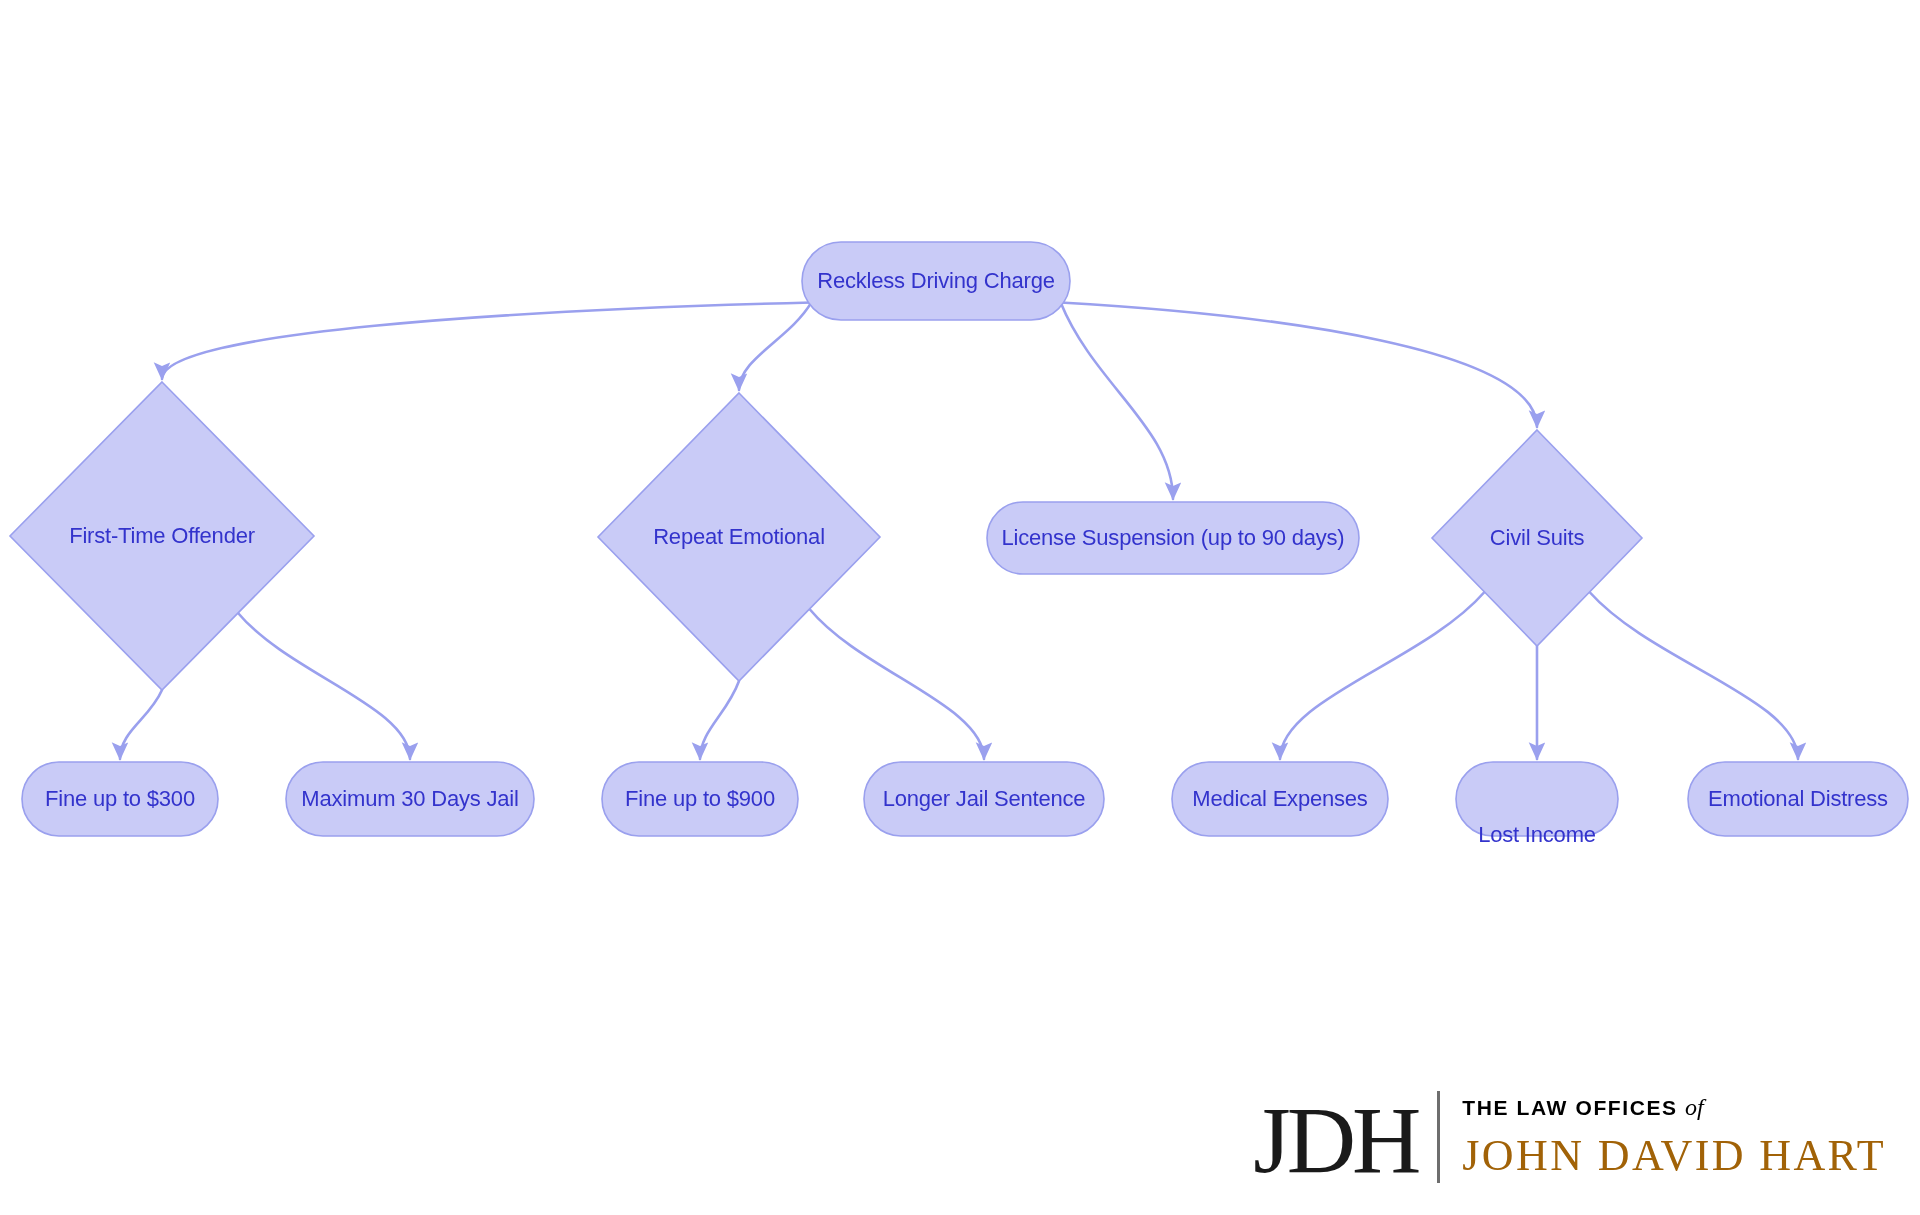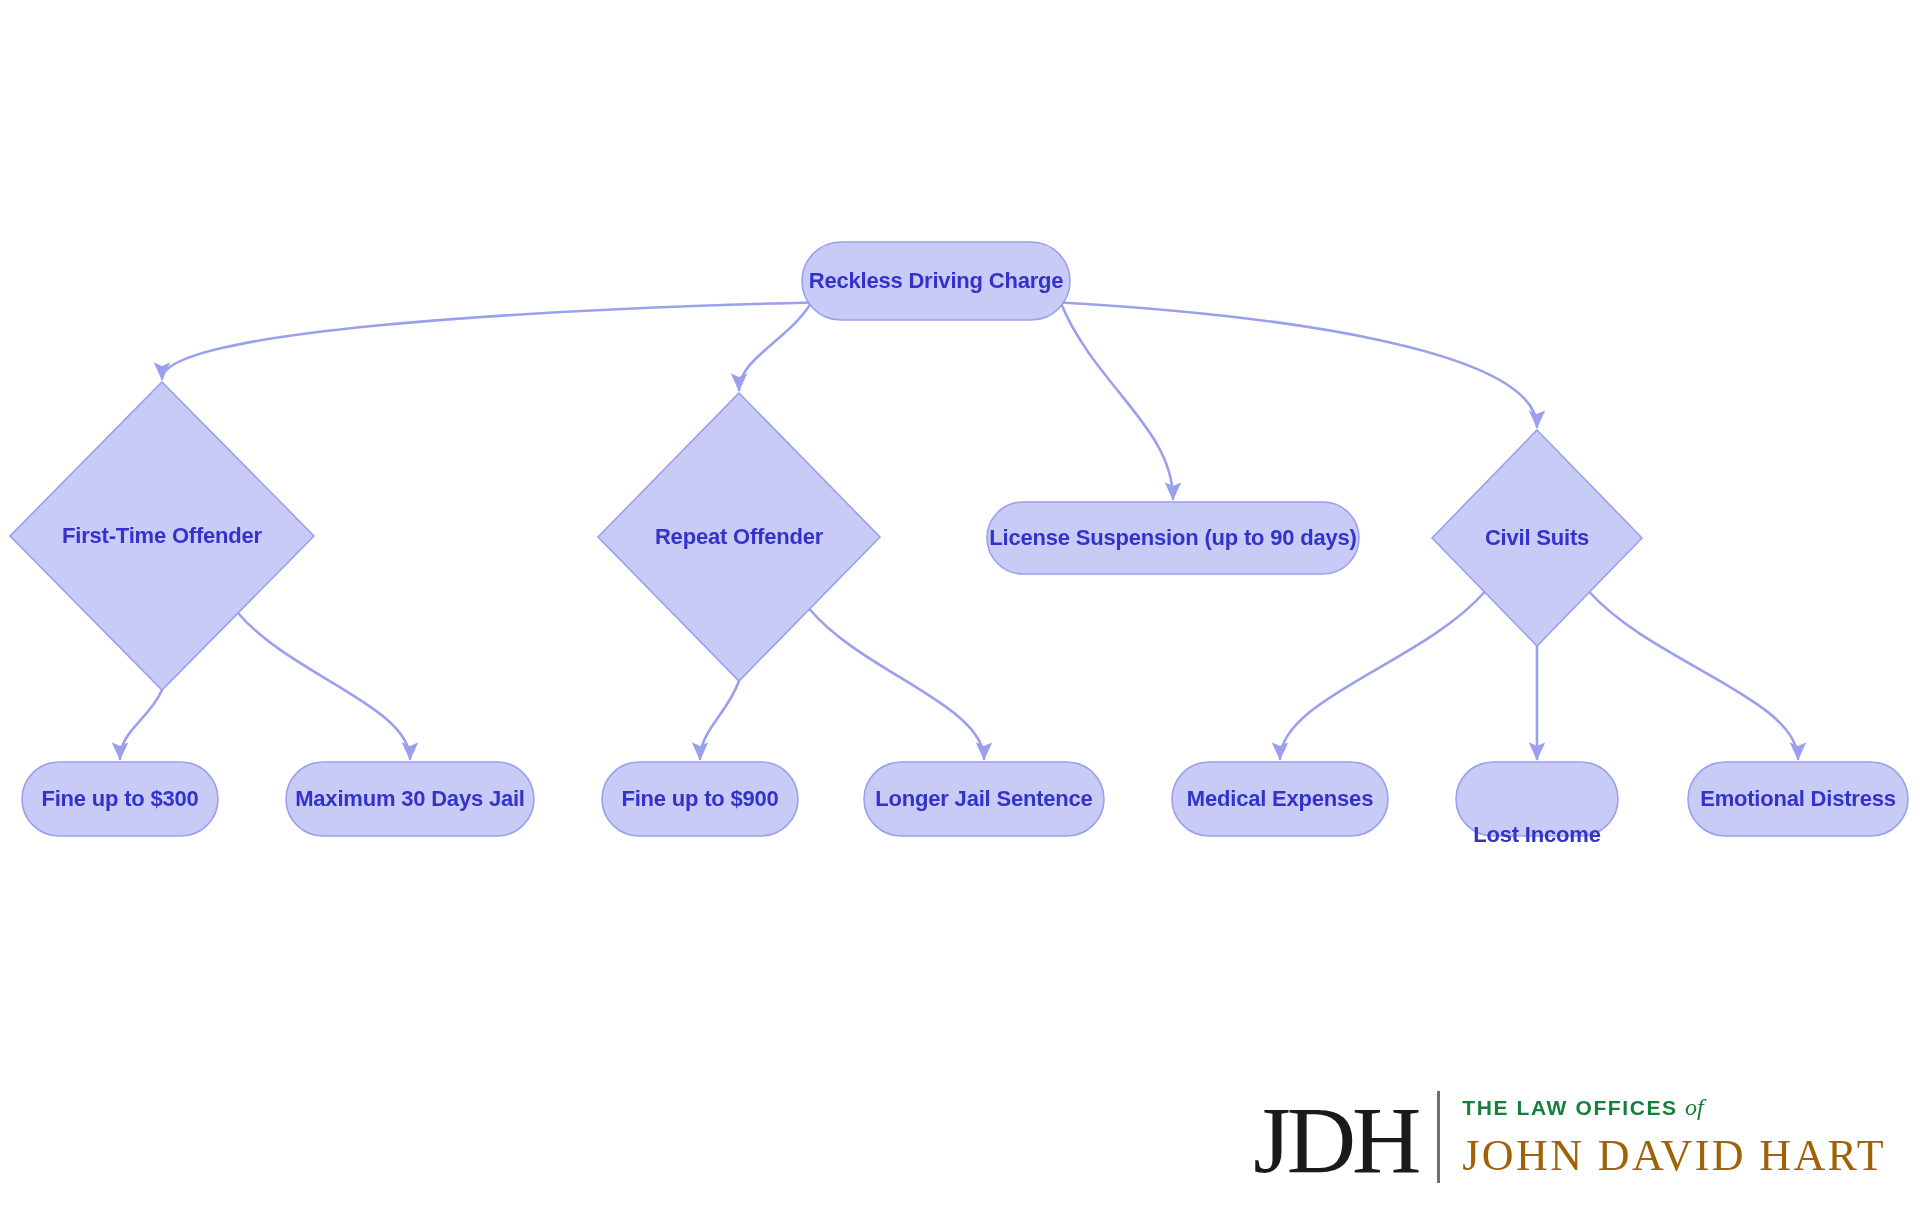--- a/index.html
+++ b/index.html
@@ -31,7 +31,7 @@
     color: #3333cc;
     font-family: "Liberation Sans", sans-serif;
     font-size: 22px;
-    font-weight: 700;
+    font-weight: 400;
     letter-spacing: -0.2px;
     line-height: 1.15;
     pointer-events: none;

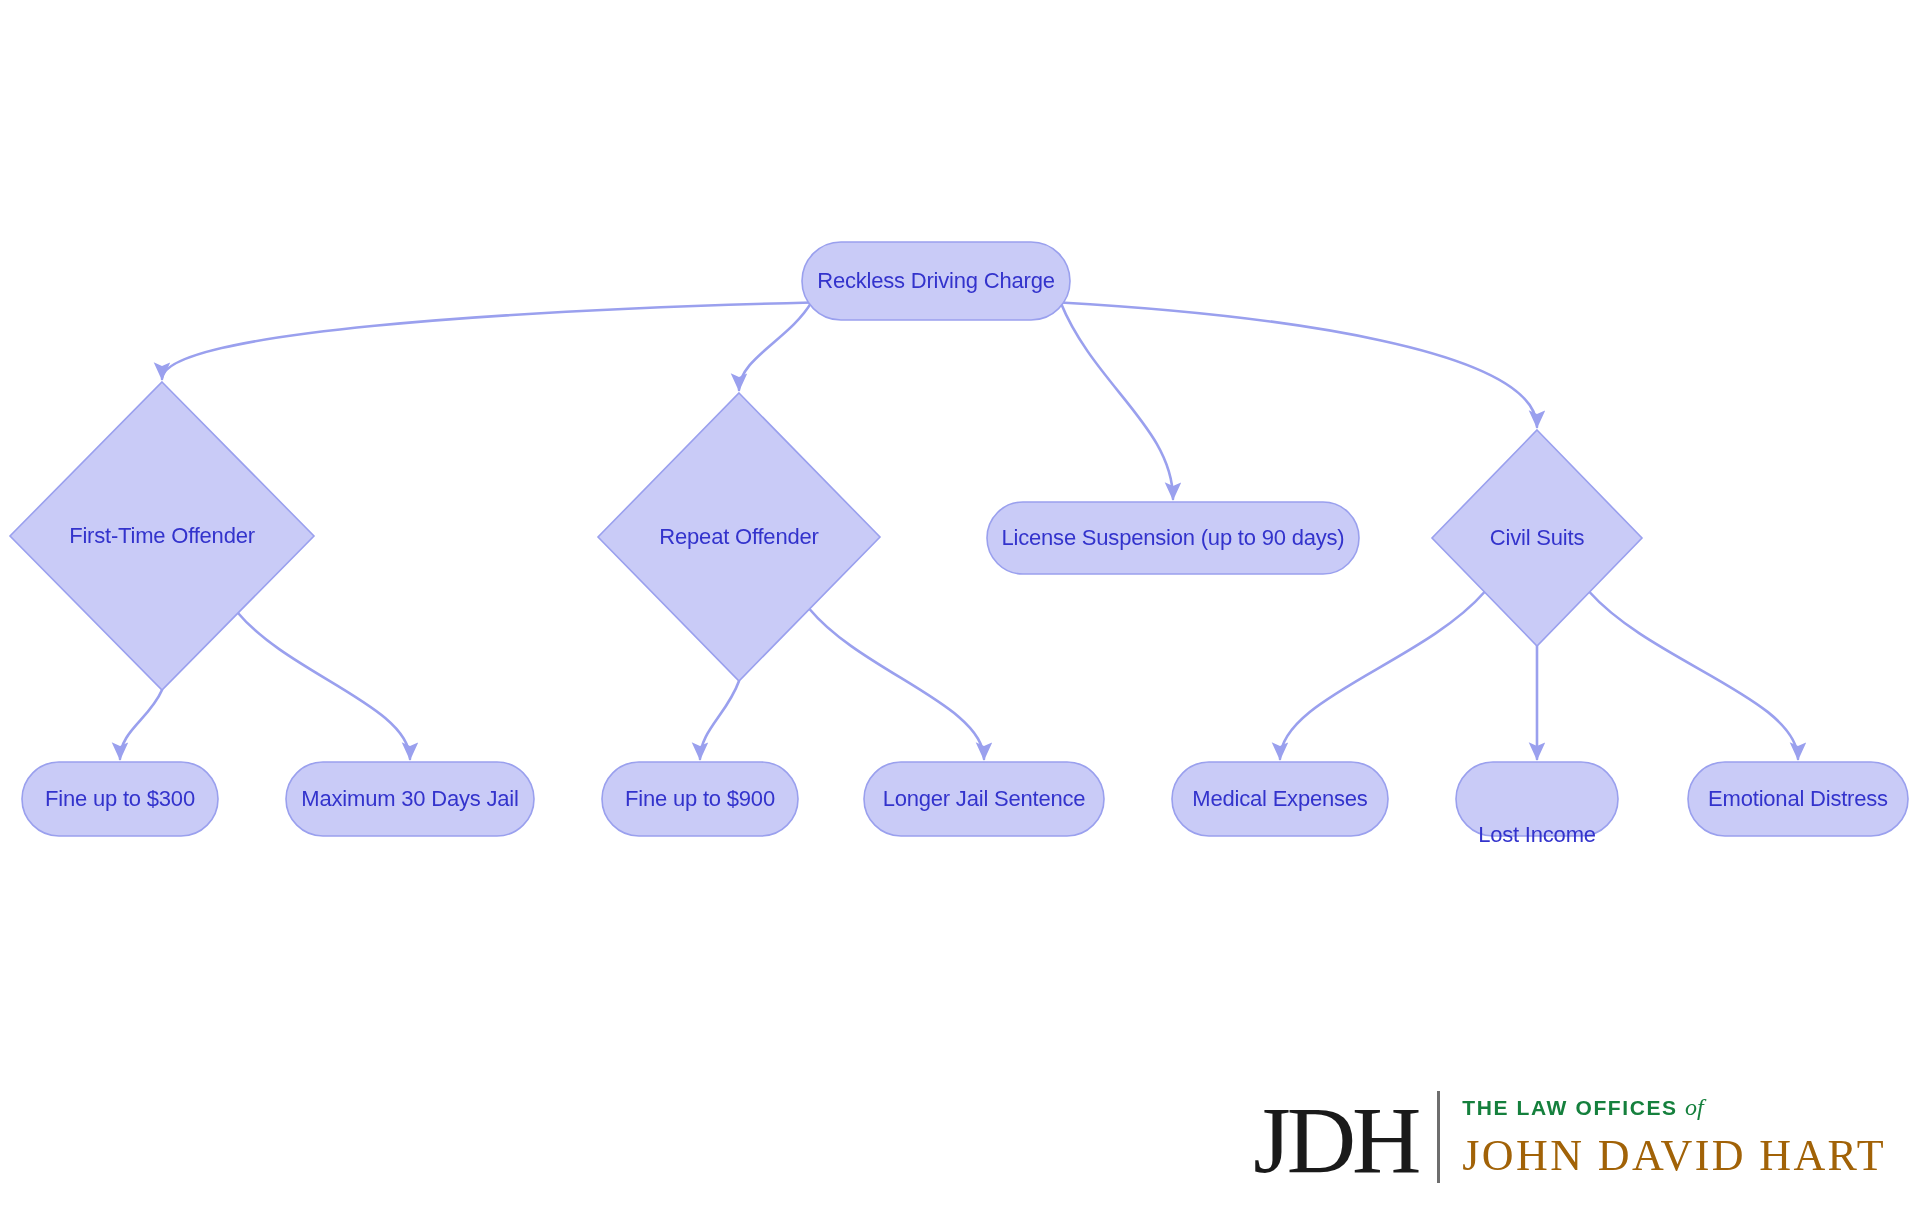--- a/index.html
+++ b/index.html
@@ -135,7 +135,7 @@
 <div id="label-layer">
     <div class="node-label" style="left: 802px; top: 242px; width: 268px; height: 78px;">Reckless Driving Charge</div>
     <div class="node-label" style="left: 10px; top: 382px; width: 304px; height: 308px;">First-Time Offender</div>
-    <div class="node-label" style="left: 598px; top: 393px; width: 282px; height: 288px;">Repeat Offender</div>
+    <div class="node-label" style="left: 598px; top: 393px; width: 282px; height: 288px;">Repeat Emotional</div>
     <div class="node-label" style="left: 987px; top: 502px; width: 372px; height: 72px;">License Suspension (up to 90 days)</div>
     <div class="node-label" style="left: 1432px; top: 430px; width: 210px; height: 216px;">Civil Suits</div>
     <div class="node-label" style="left: 22px; top: 762px; width: 196px; height: 74px;">Fine up to $300</div>

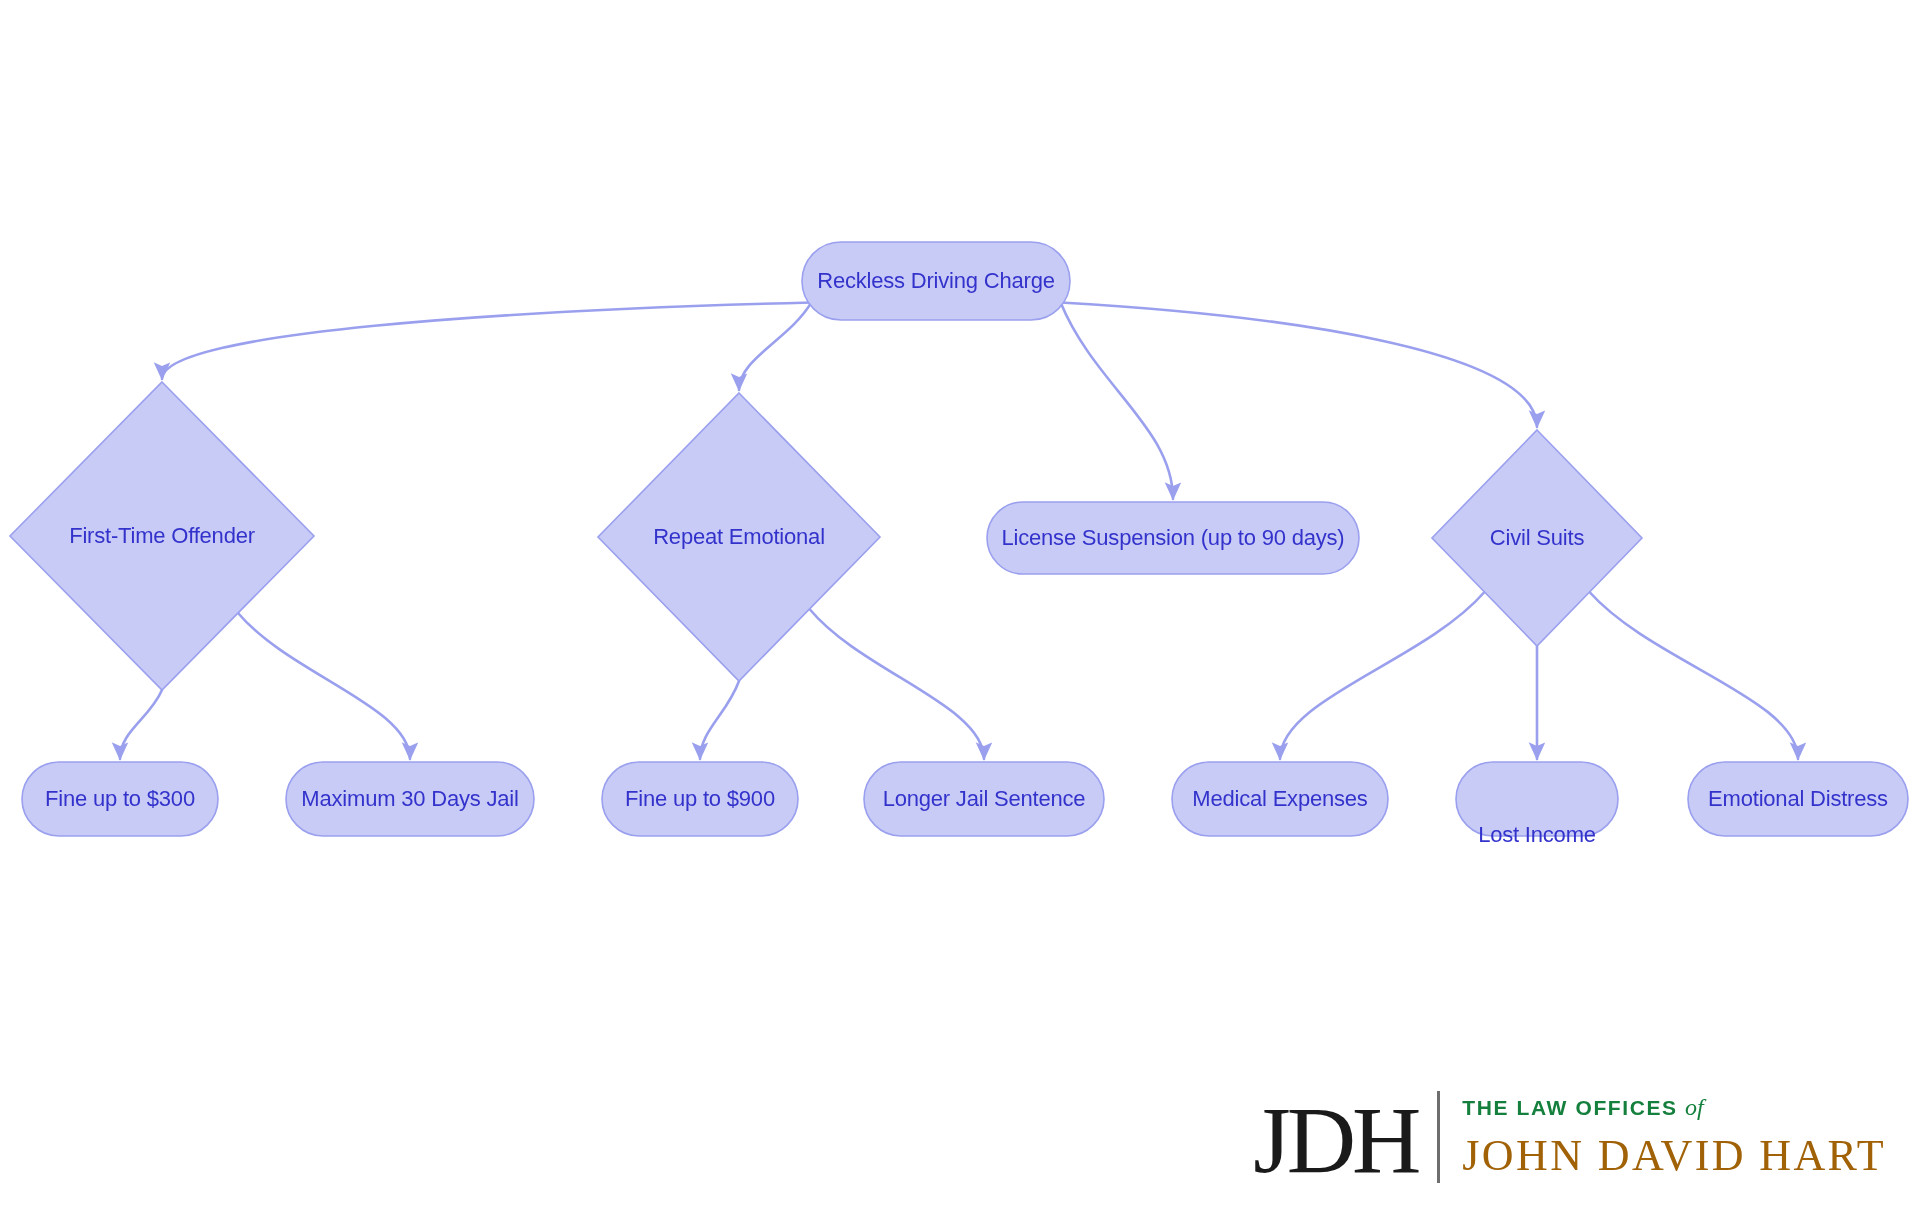--- a/index.html
+++ b/index.html
@@ -72,7 +72,7 @@
     font-family: "Liberation Sans", sans-serif;
     font-size: 21px;
     letter-spacing: 1.6px;
-    color: #15803d;
+    color: #000000;
     font-weight: 700;
     margin-bottom: 9px;
     white-space: nowrap;

